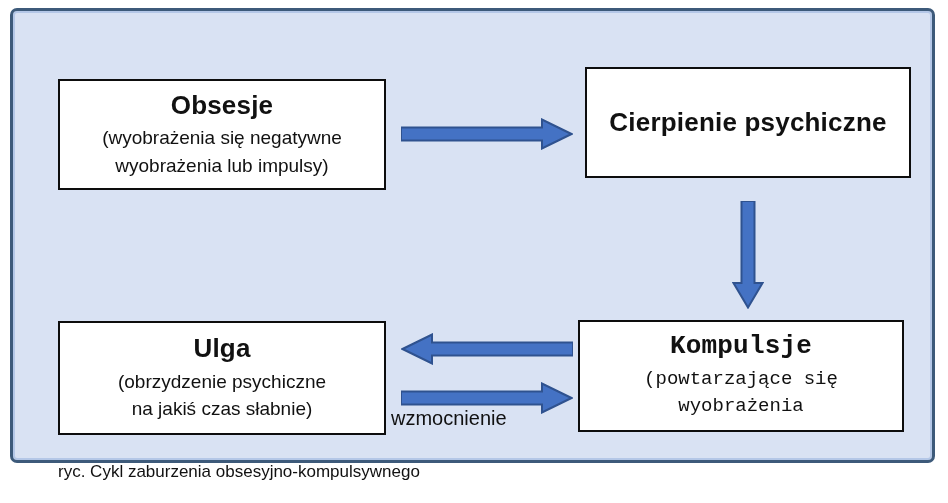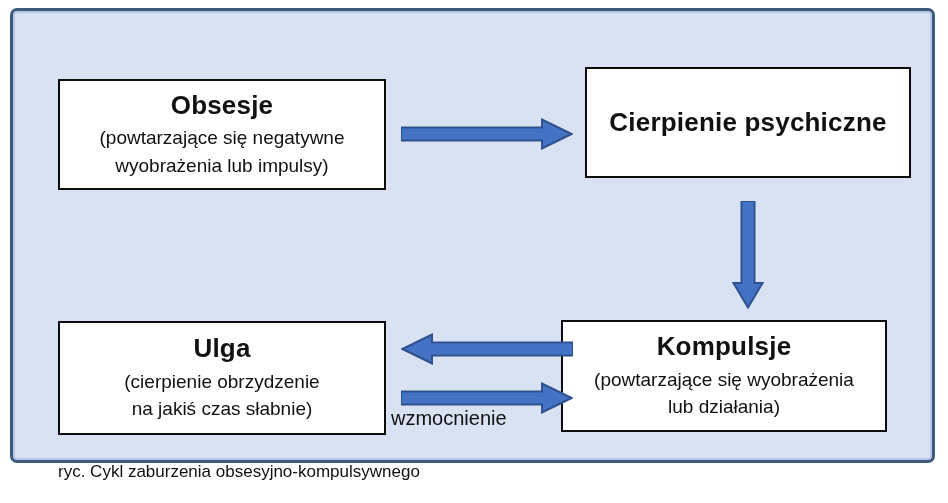--- a/index.html
+++ b/index.html
@@ -96,7 +96,7 @@
     <div class="node" id="node-obsesje">
       <div class="node-title">Obsesje</div>
       <div class="node-subtitle">
-        <span>(powtarzające się negatywne</span>
+        <span>(wyobrażenia się negatywne</span>
         <span>wyobrażenia lub impulsy)</span>
       </div>
     </div>

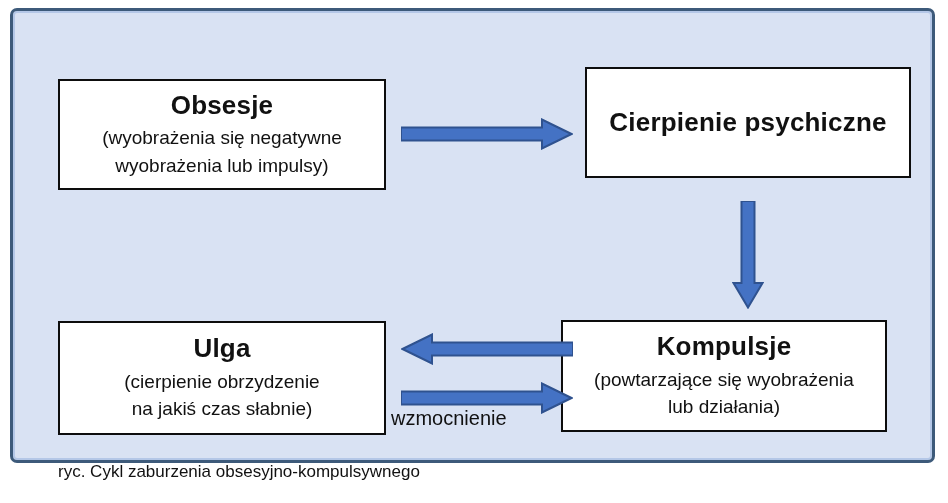--- a/index.html
+++ b/index.html
@@ -60,7 +60,7 @@
   #node-obsesje    { left: 45px;  top: 68px;  width: 328px; height: 111px; }
   #node-cierpienie { left: 572px; top: 56px;  width: 326px; height: 111px; }
   #node-ulga       { left: 45px;  top: 310px; width: 328px; height: 114px; }
-  #node-kompulsje  { left: 548px; top: 309px; width: 326px; height: 112px; }
+  #node-kompulsje  { left: 565px; top: 309px; width: 326px; height: 112px; font-family: Liberation Mono, monospace; }
 
   .arrow { position: absolute; display: block; }
   #arrow-top      { left: 388px; top: 107px; width: 172px; height: 32px; }

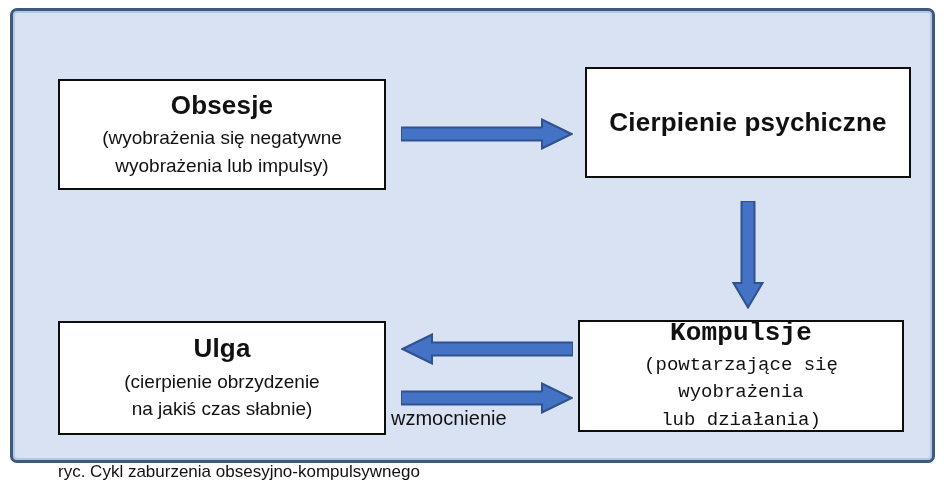--- a/index.html
+++ b/index.html
@@ -108,7 +108,7 @@
     <div class="node" id="node-ulga">
       <div class="node-title">Ulga</div>
       <div class="node-subtitle">
-        <span>(cierpienie obrzydzenie</span>
+        <span>(obrzydzenie psychiczne</span>
         <span>na jakiś czas słabnie)</span>
       </div>
     </div>

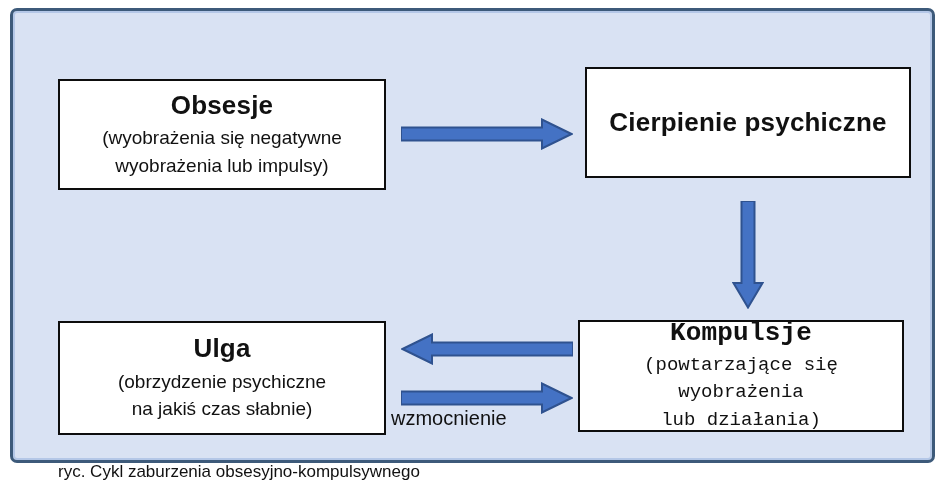--- a/index.html
+++ b/index.html
@@ -117,7 +117,6 @@
       <div class="node-title">Kompulsje</div>
       <div class="node-subtitle">
         <span>(powtarzające się wyobrażenia</span>
-        <span>lub działania)</span>
       </div>
     </div>
 

